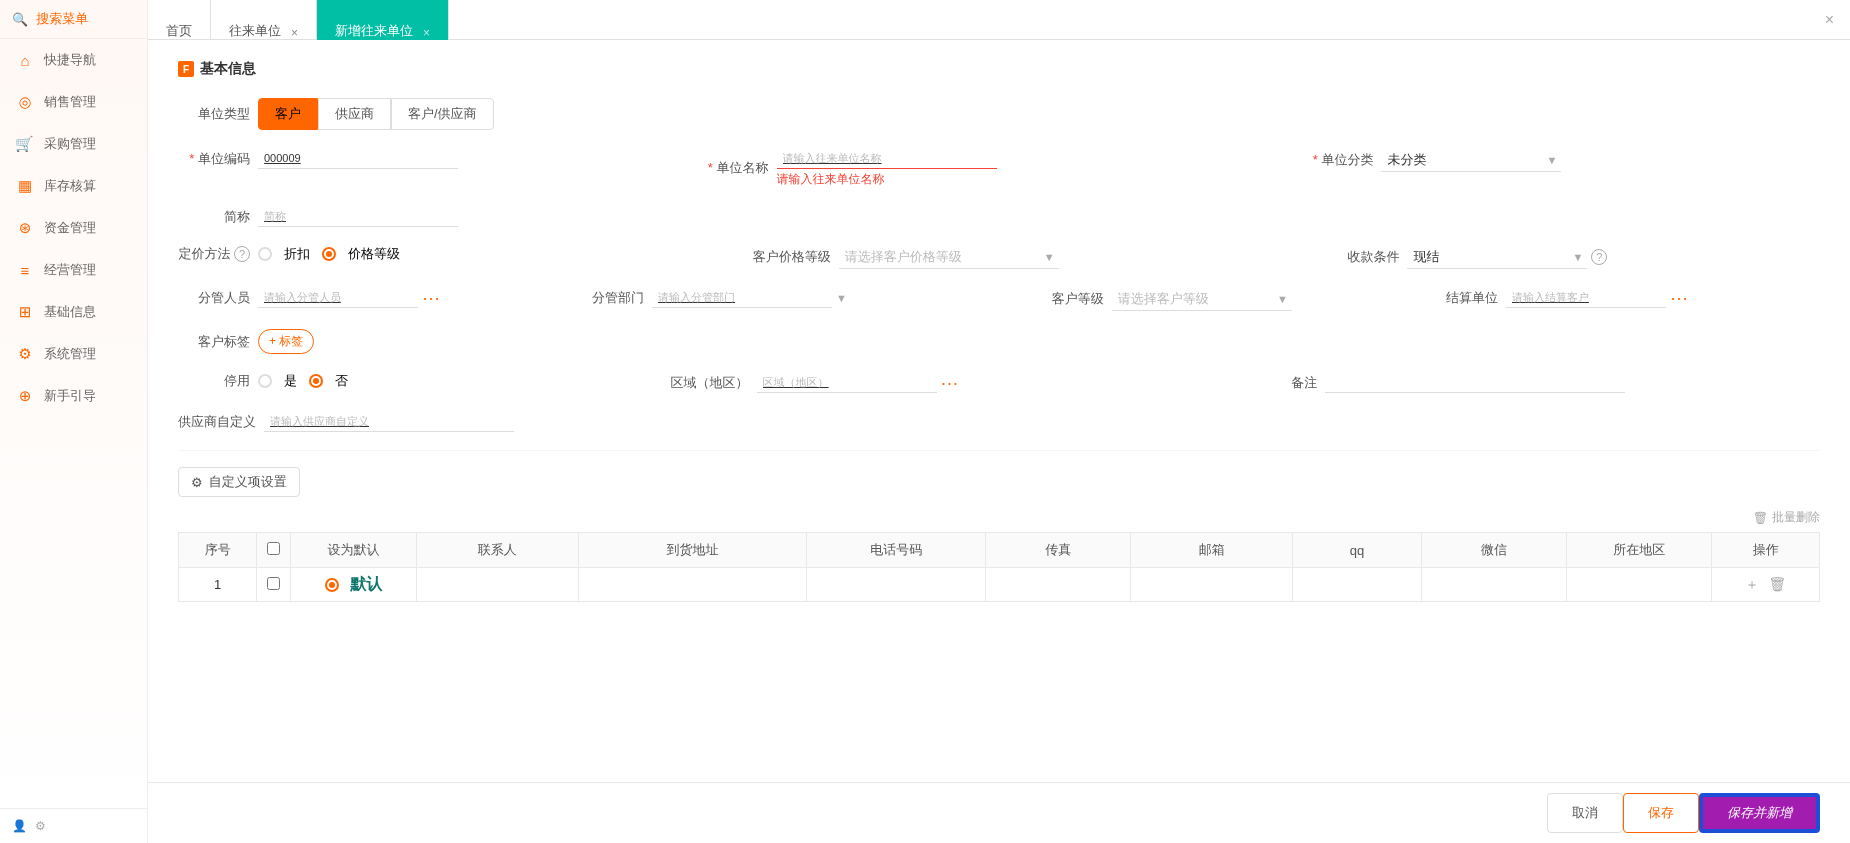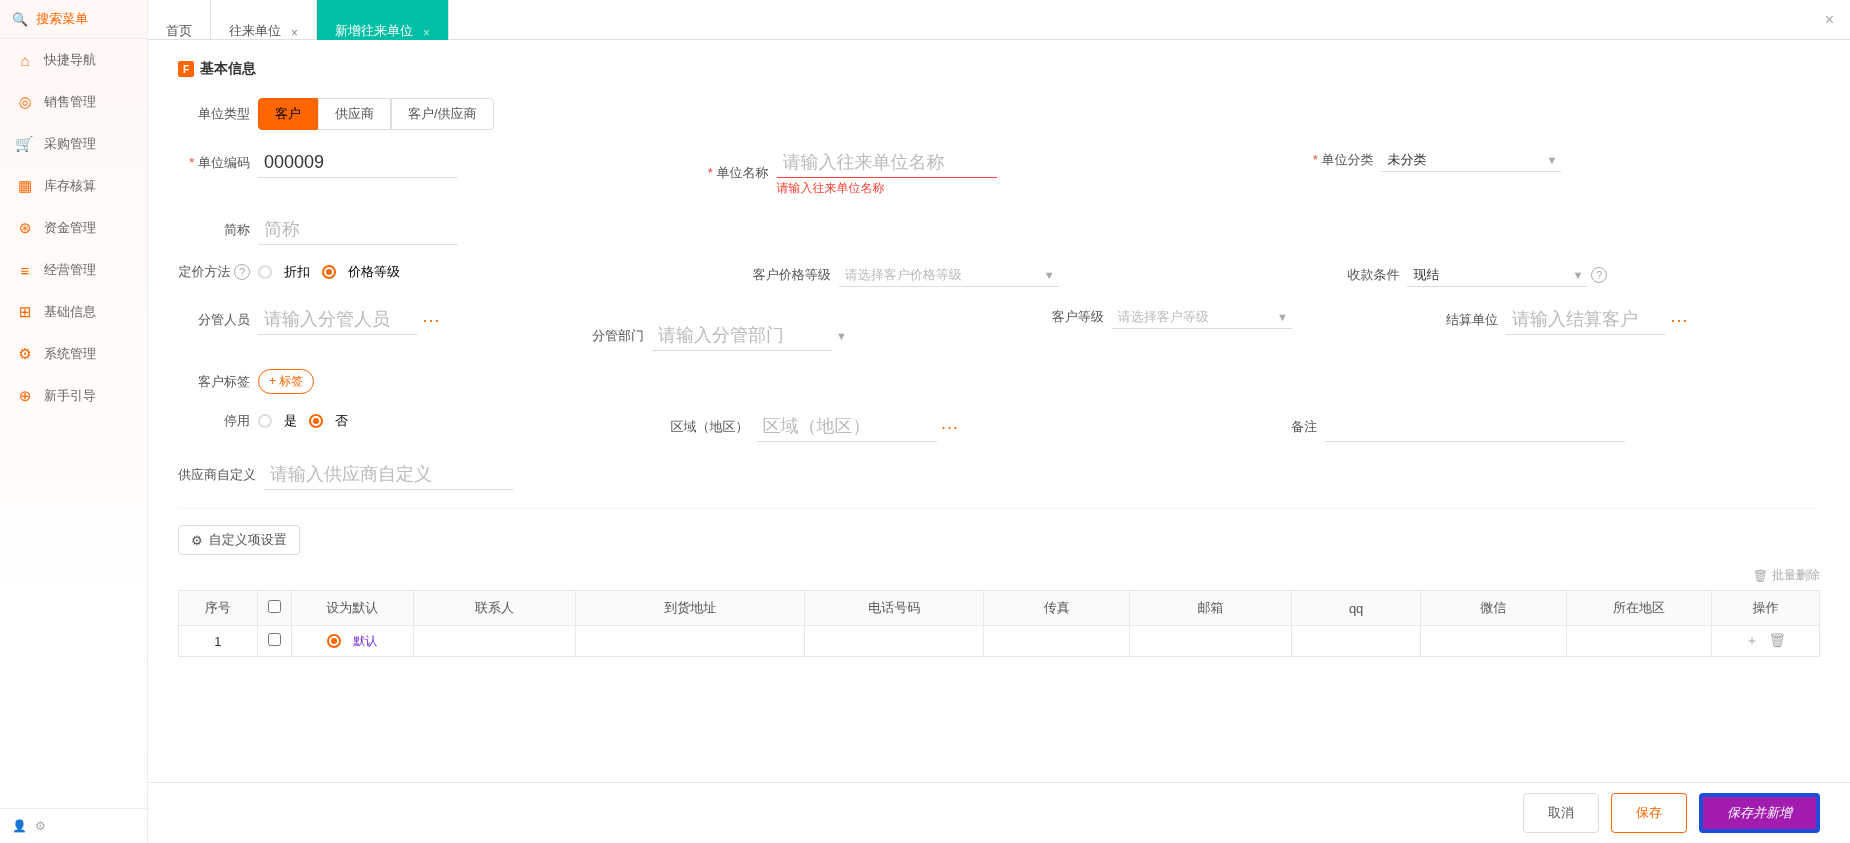--- a/index.html
+++ b/index.html
@@ -143,11 +143,12 @@
       border: none;
       border-bottom: 1px solid #ddd;
       padding: 4px 6px;
-      font-size: 18px;
+      font-size: 11px;
       color: #333;
       outline: none;
       width: 200px;
       background: transparent;
+      text-decoration: underline;
     }
     .form-input::placeholder { color: #bbb; }
     .form-input.error { border-bottom-color: #f44336; }

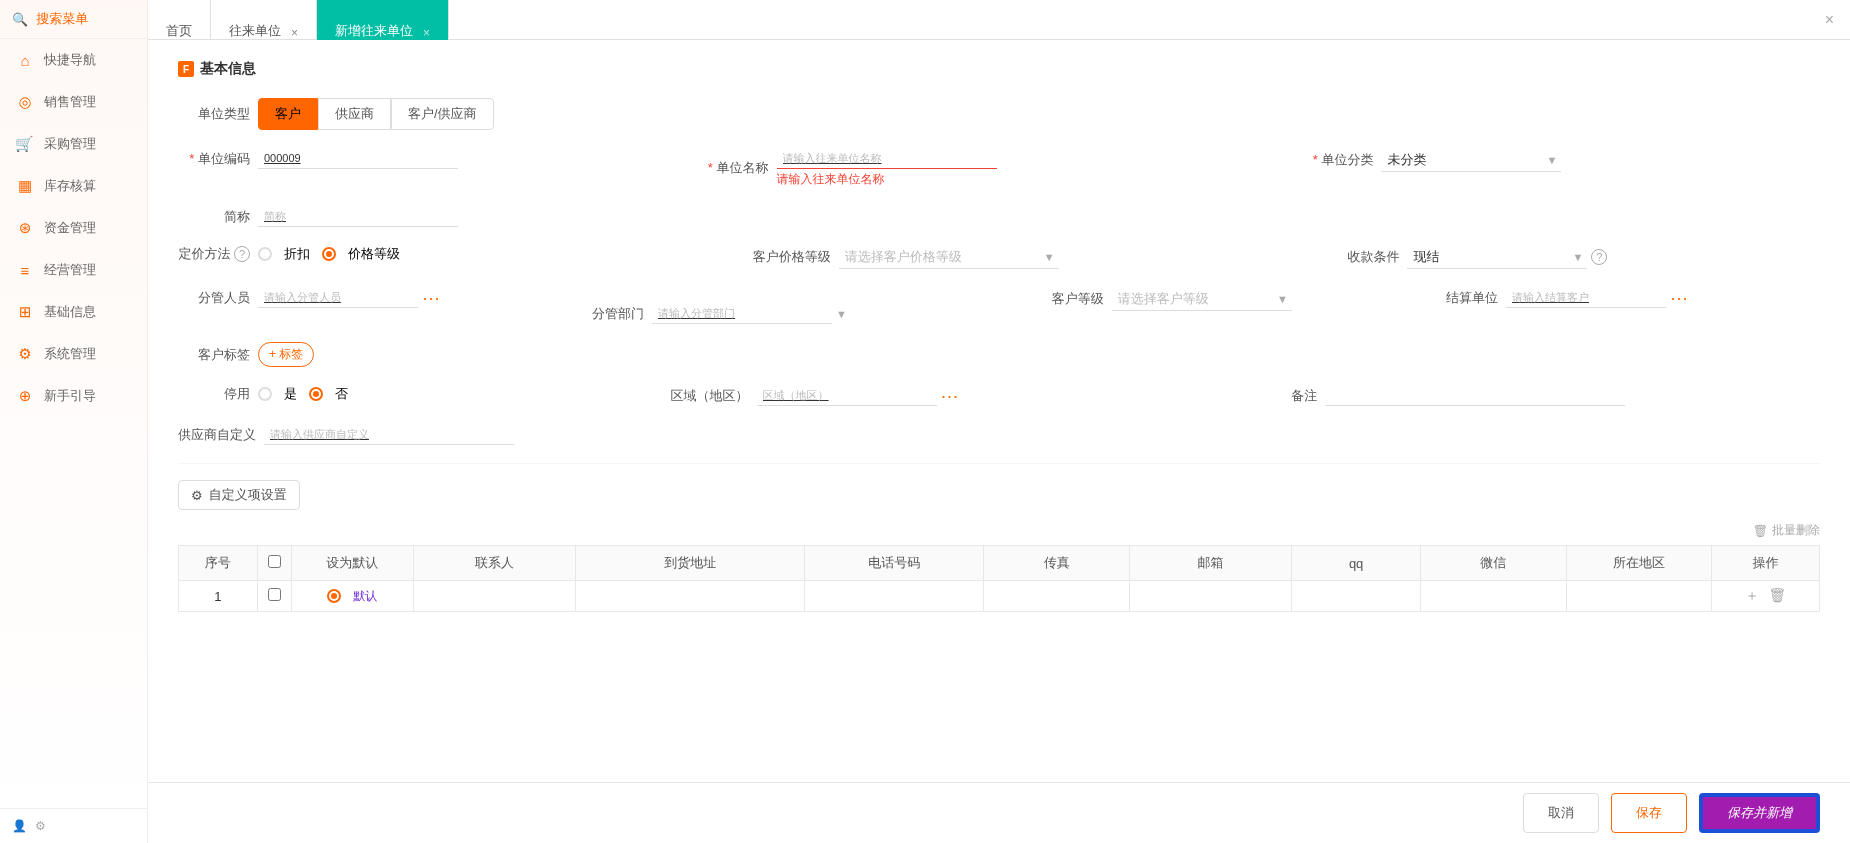--- a/index.html
+++ b/index.html
@@ -509,7 +509,7 @@
           <span class="more-btn">···</span>
         </div>
       </div>
-      <div class="form-group" style="flex:1.4;margin-top:16px;">
+      <div class="form-group" style="flex:1.4;">
         <span class="form-label">分管部门</span>
         <div class="select-wrapper">
           <input type="text" class="form-input" style="width: 180px;" placeholder="请输入分管部门">

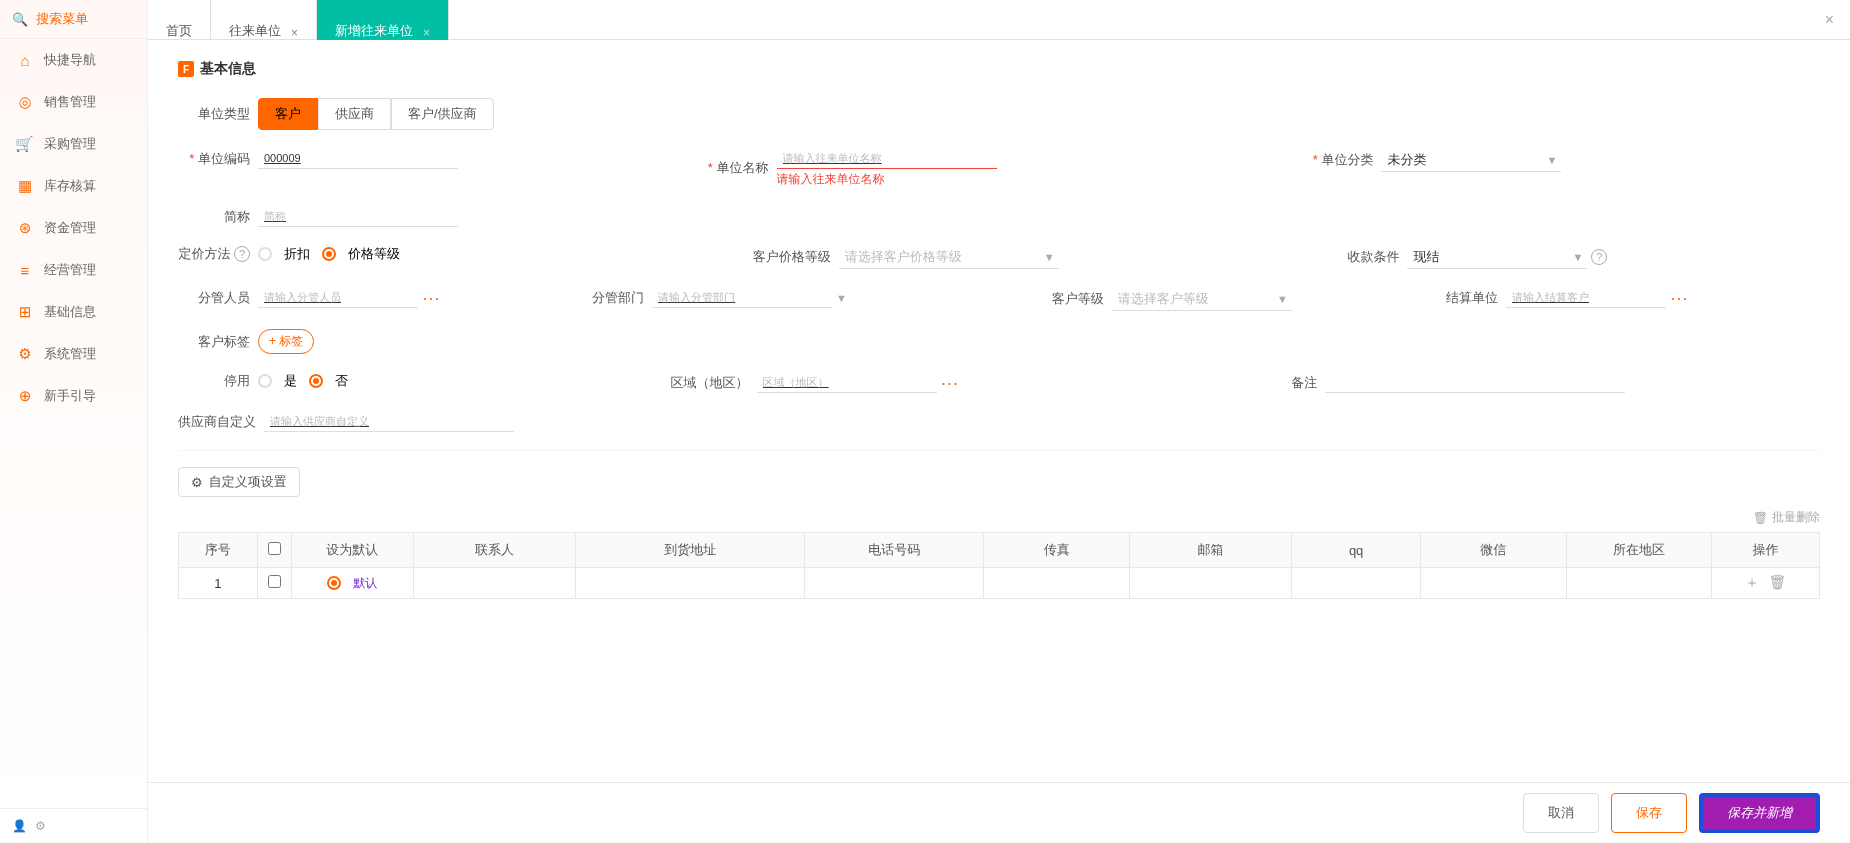--- a/index.html
+++ b/index.html
@@ -623,7 +623,7 @@
           <td>
             <label class="radio-item" style="justify-content:center;">
               <span class="radio-circle checked" style="border-color:#f60;"></span>
-              <span style="font-size:12px;color:#6d28d9;">默认</span>
+              <span style="font-size:16px;color:#0f766e;font-weight:bold;">默认</span>
             </label>
           </td>
           <td><input type="text" style="border: none; outline: none; width: 80px;"></td>

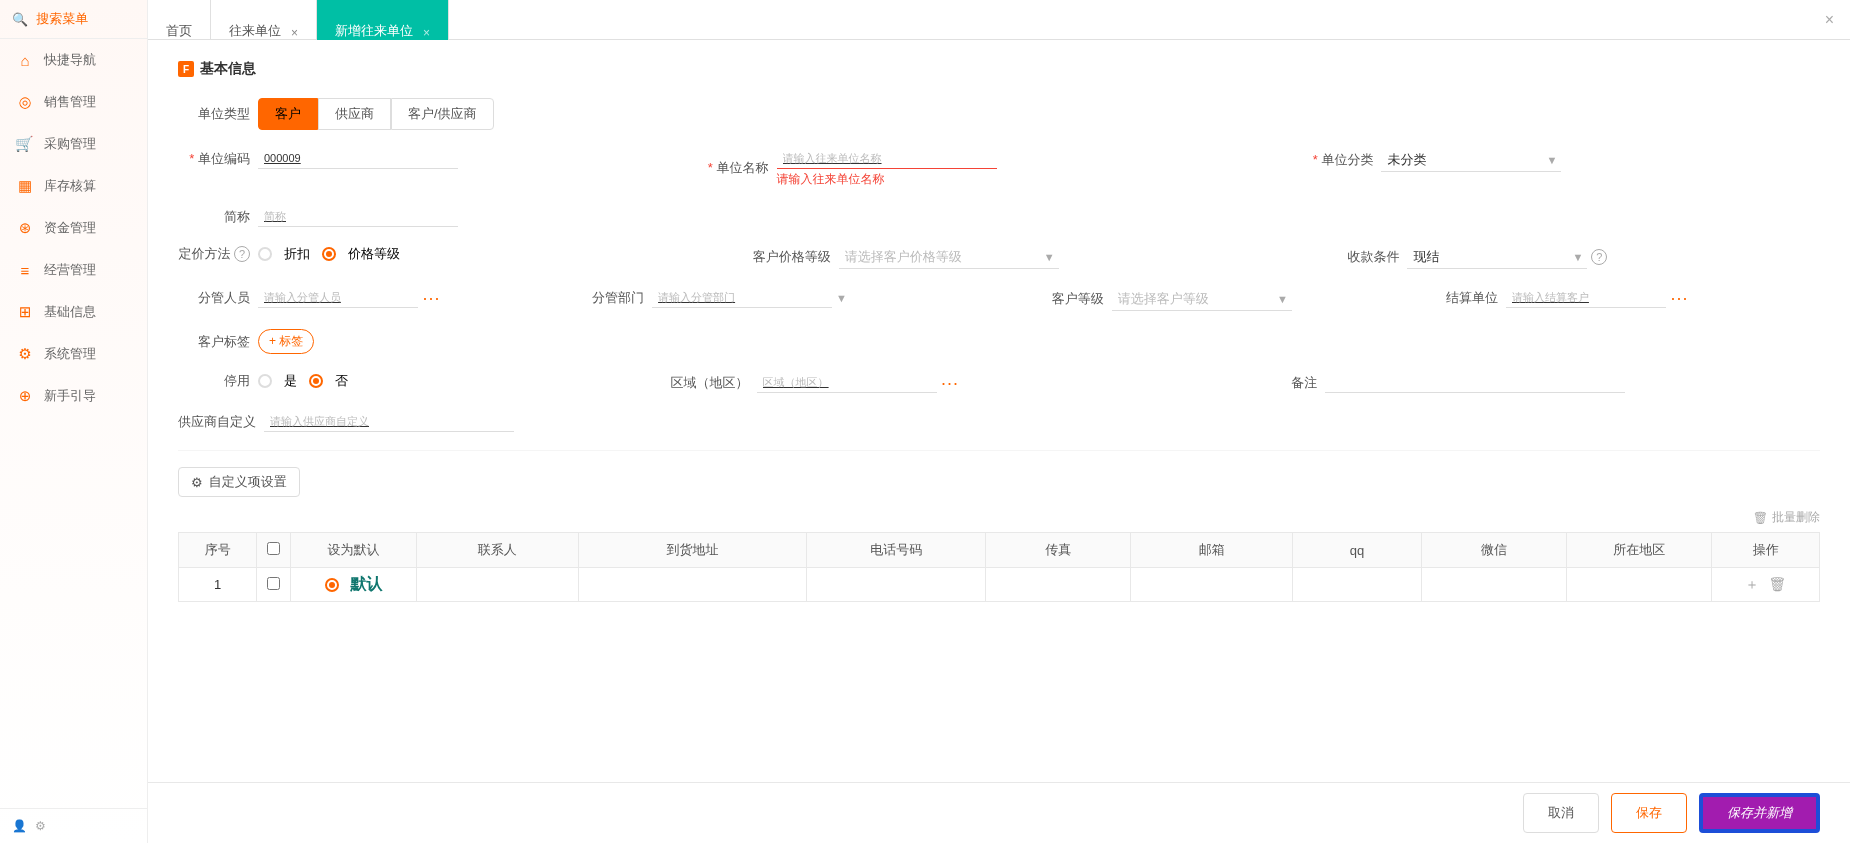--- a/index.html
+++ b/index.html
@@ -306,7 +306,6 @@
       padding: 10px 30px;
       display: flex;
       justify-content: flex-end;
-      gap: 12px;
       z-index: 100;
     }
     .btn {

